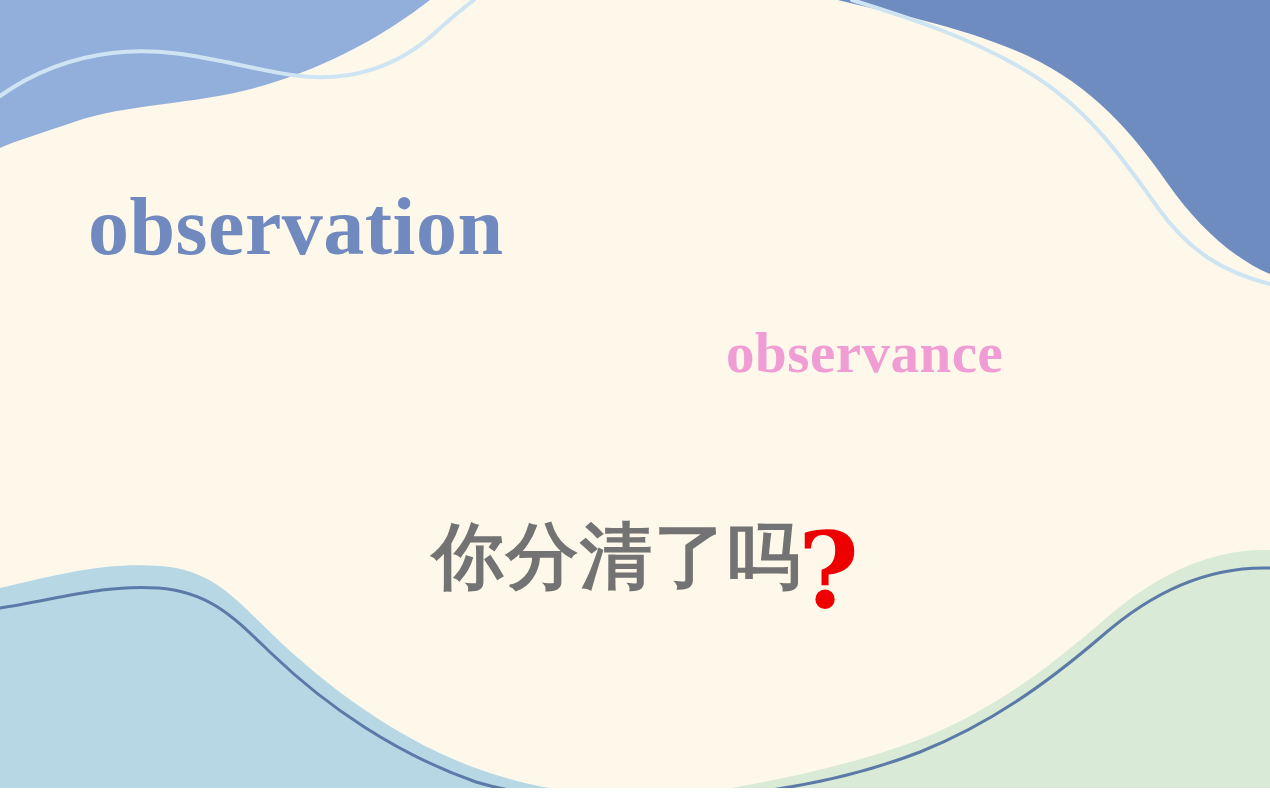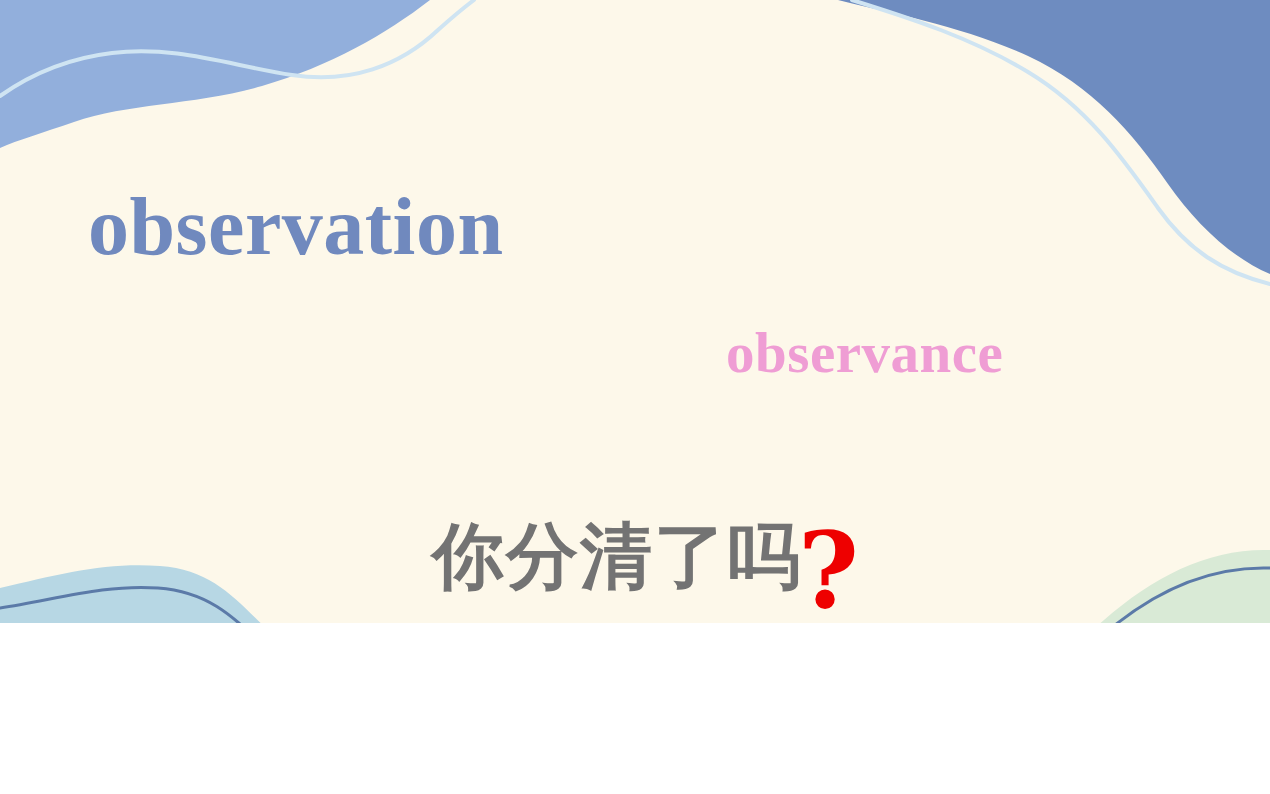--- a/index.html
+++ b/index.html
@@ -11,7 +11,7 @@
   #canvas {
     position: relative;
     width: 1270px;
-    height: 623px;
+    height: 788px;
     overflow: hidden;
     background: #fdf8ea;
     font-family: "Liberation Serif", "DejaVu Serif", serif;

